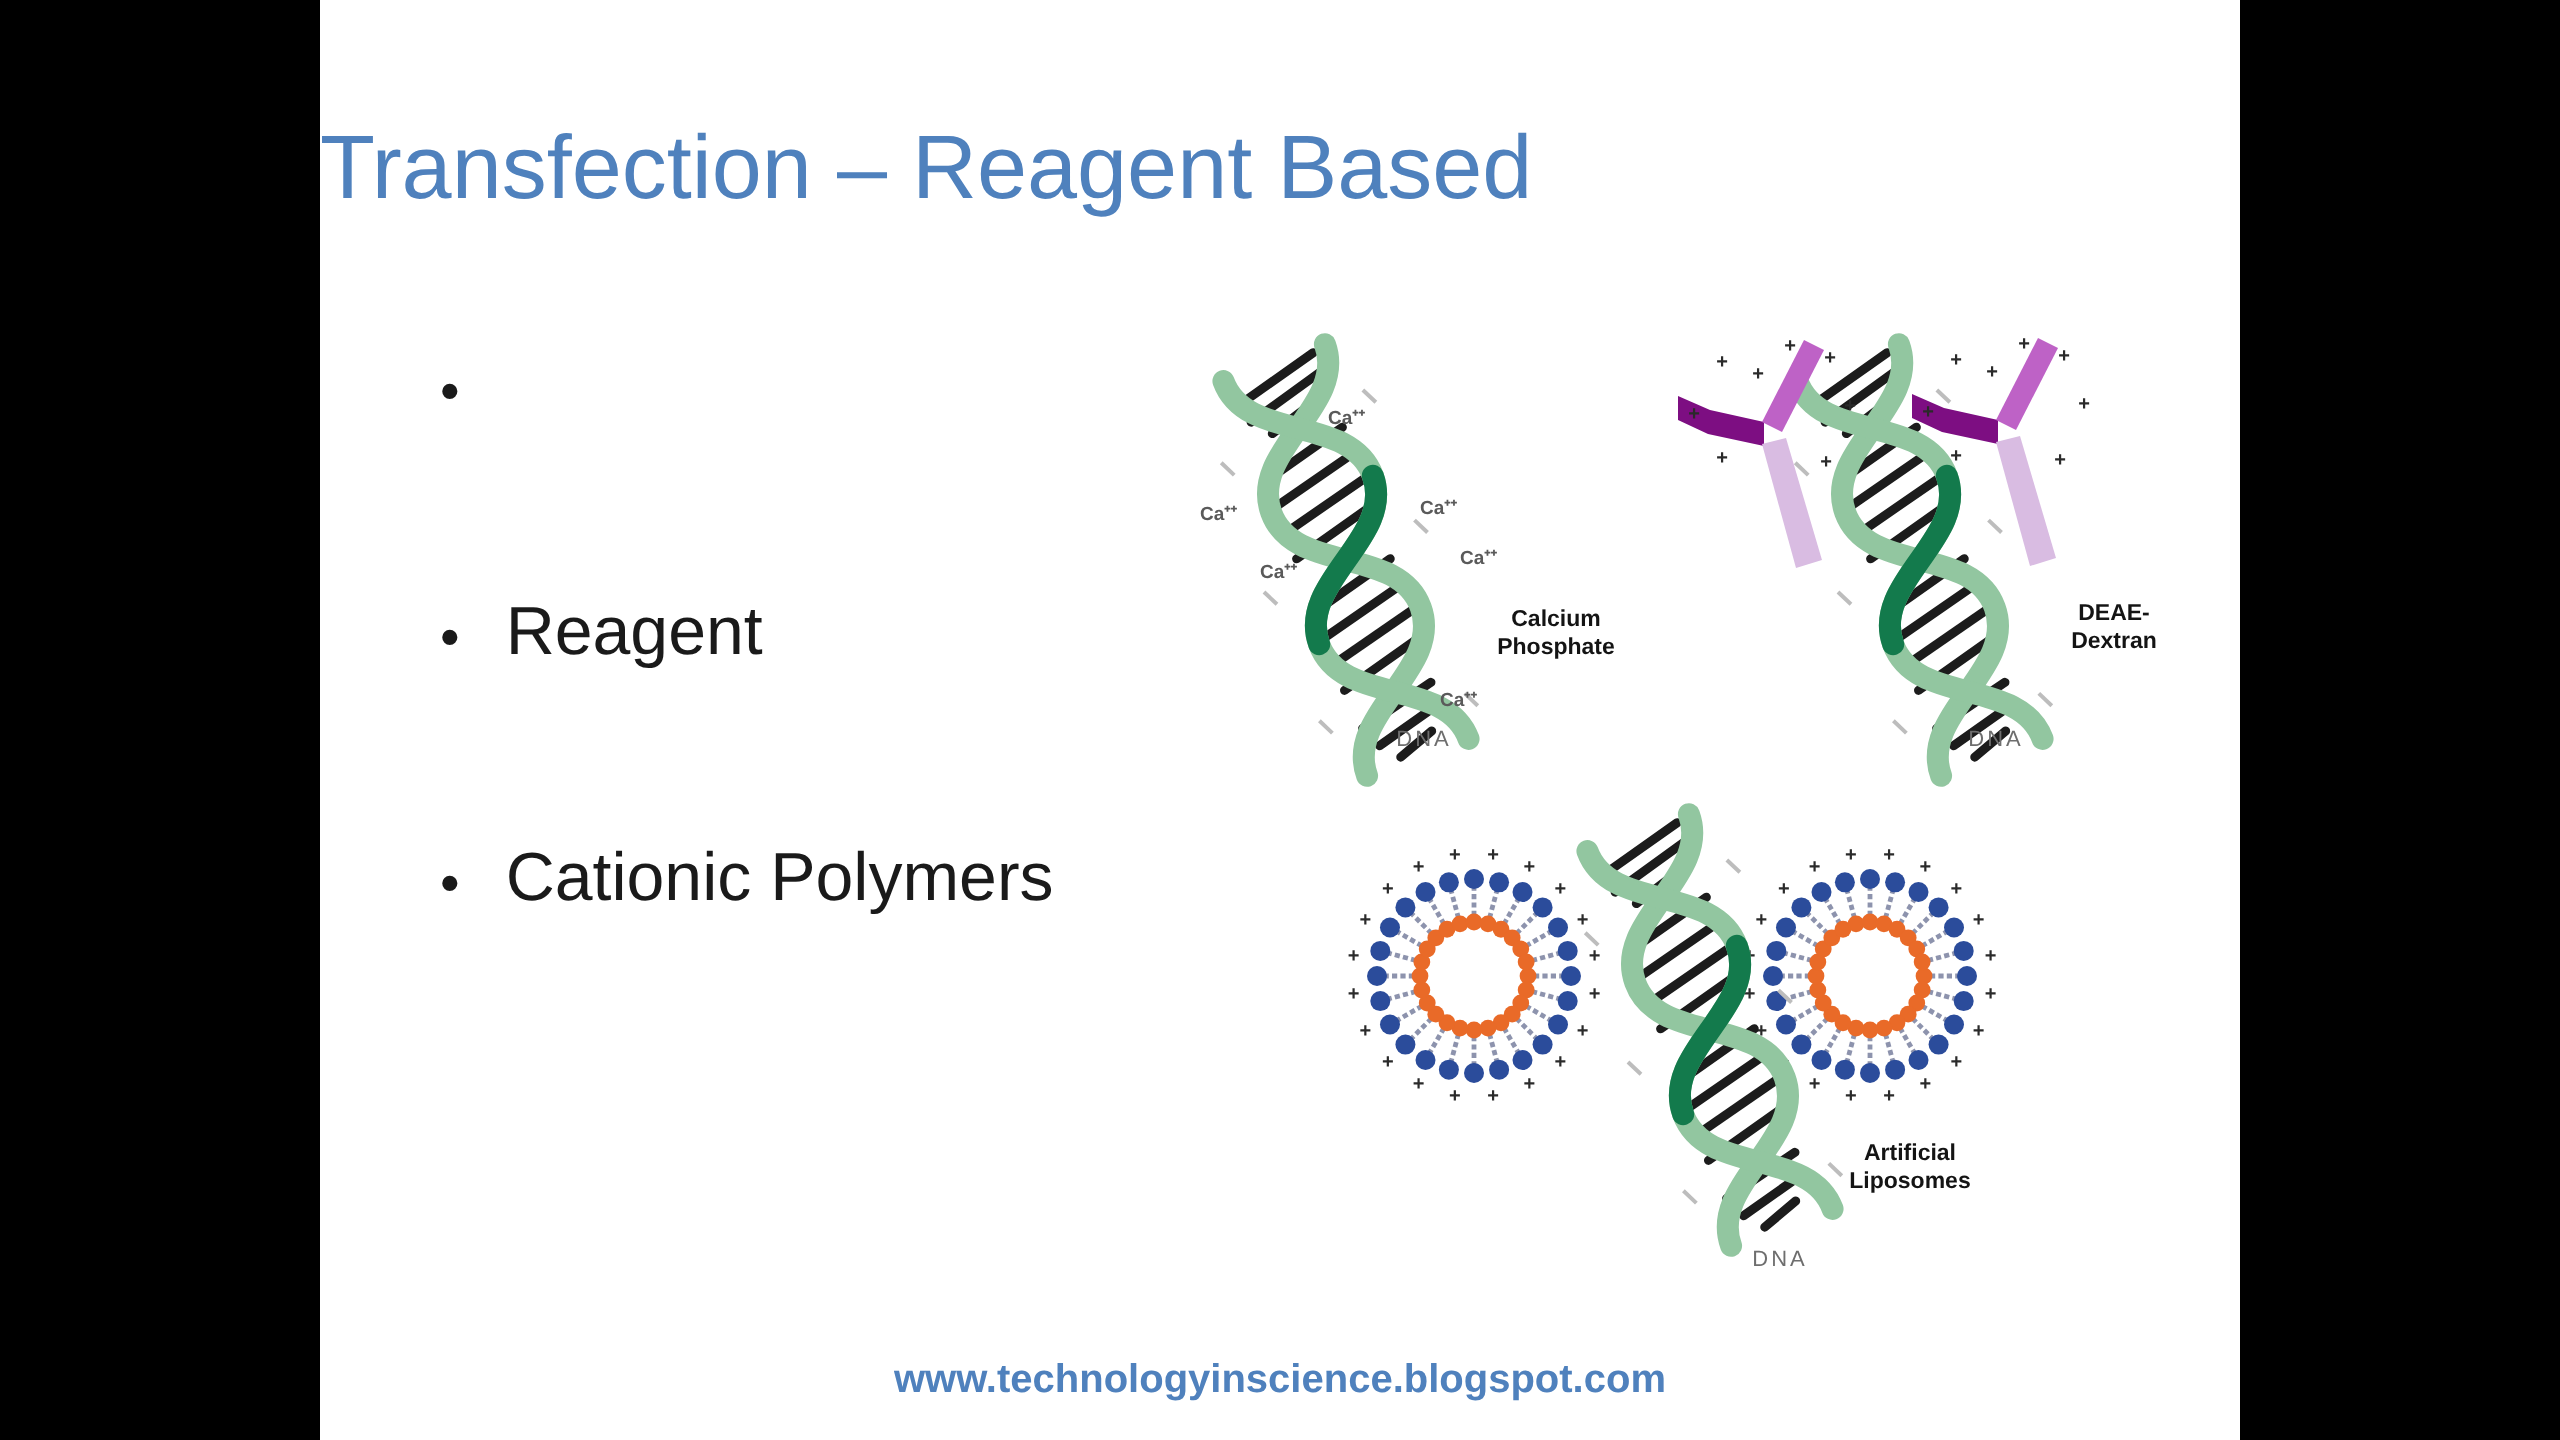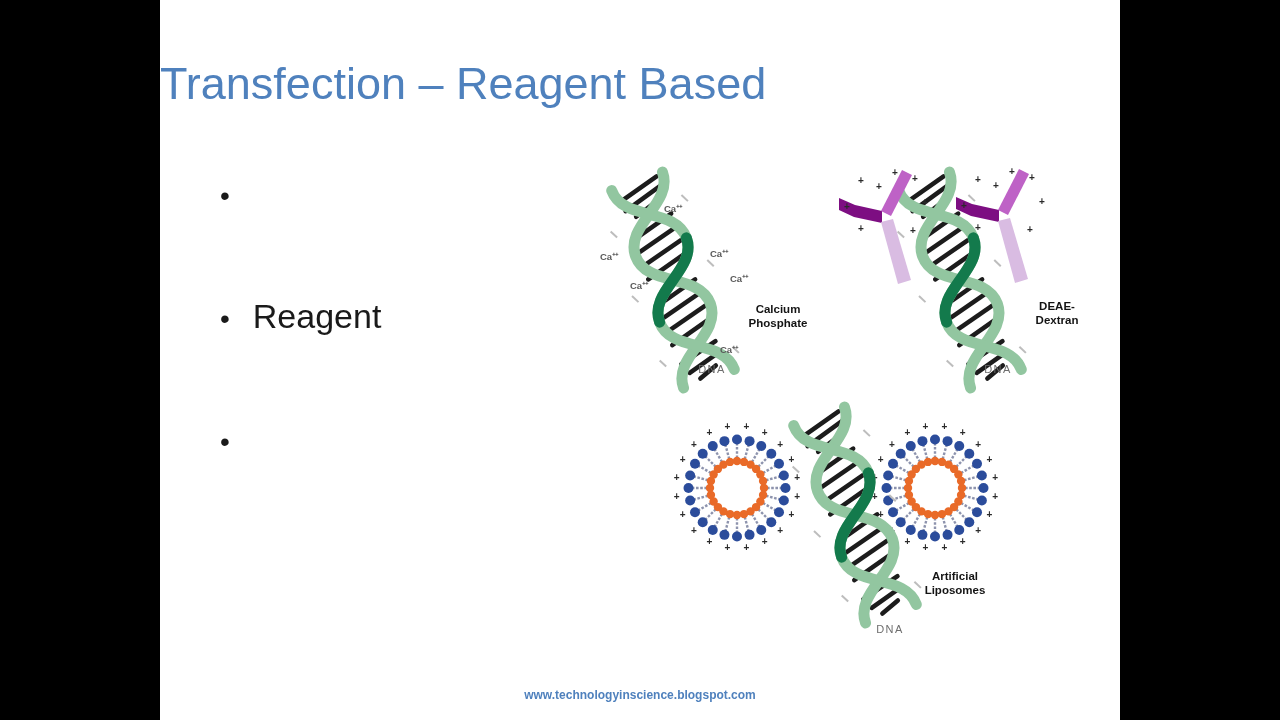--- a/index.html
+++ b/index.html
@@ -41,6 +41,7 @@
     </div>
     <div class="bullet-row r2">
       <span class="dot">•</span>
+      <span>Cationic Polymers</span>
     </div>
 
     <svg class="art" viewBox="0 0 560 500">

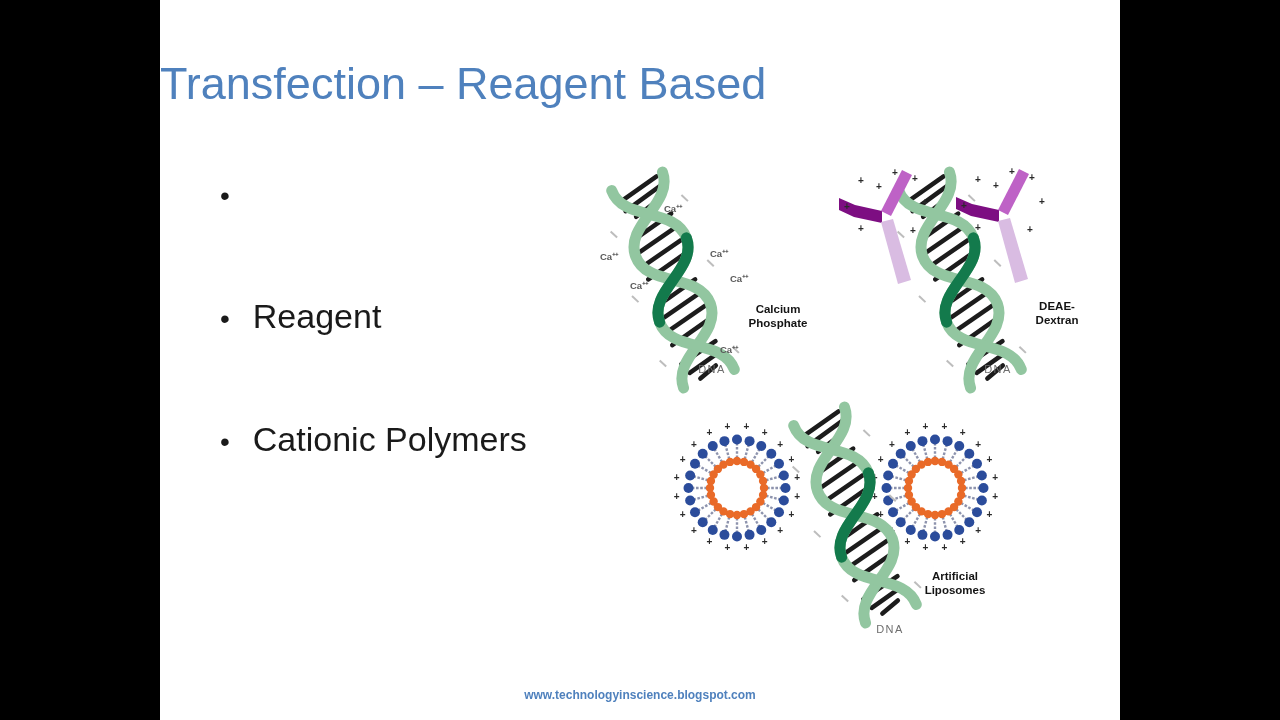--- a/index.html
+++ b/index.html
@@ -16,7 +16,7 @@
   .r0{top:174px;} .r1{top:297px;} .r2{top:420px;}
   .art{position:absolute;left:400px;top:160px;width:560px;height:500px;overflow:visible;}
   .footer{position:absolute;left:0;bottom:18px;width:100%;text-align:center;
-          font-size:12px;font-weight:bold;color:#4F81BD;}
+          font-size:20px;font-weight:bold;color:#4F81BD;}
   .ion{font-size:9.5px;font-weight:bold;fill:#5a5a5a;}
   .dna{font-size:11px;fill:#6e6e6e;letter-spacing:1.5px;text-anchor:middle;}
   .biglabel{font-size:11.5px;font-weight:bold;fill:#141414;text-anchor:middle;}

